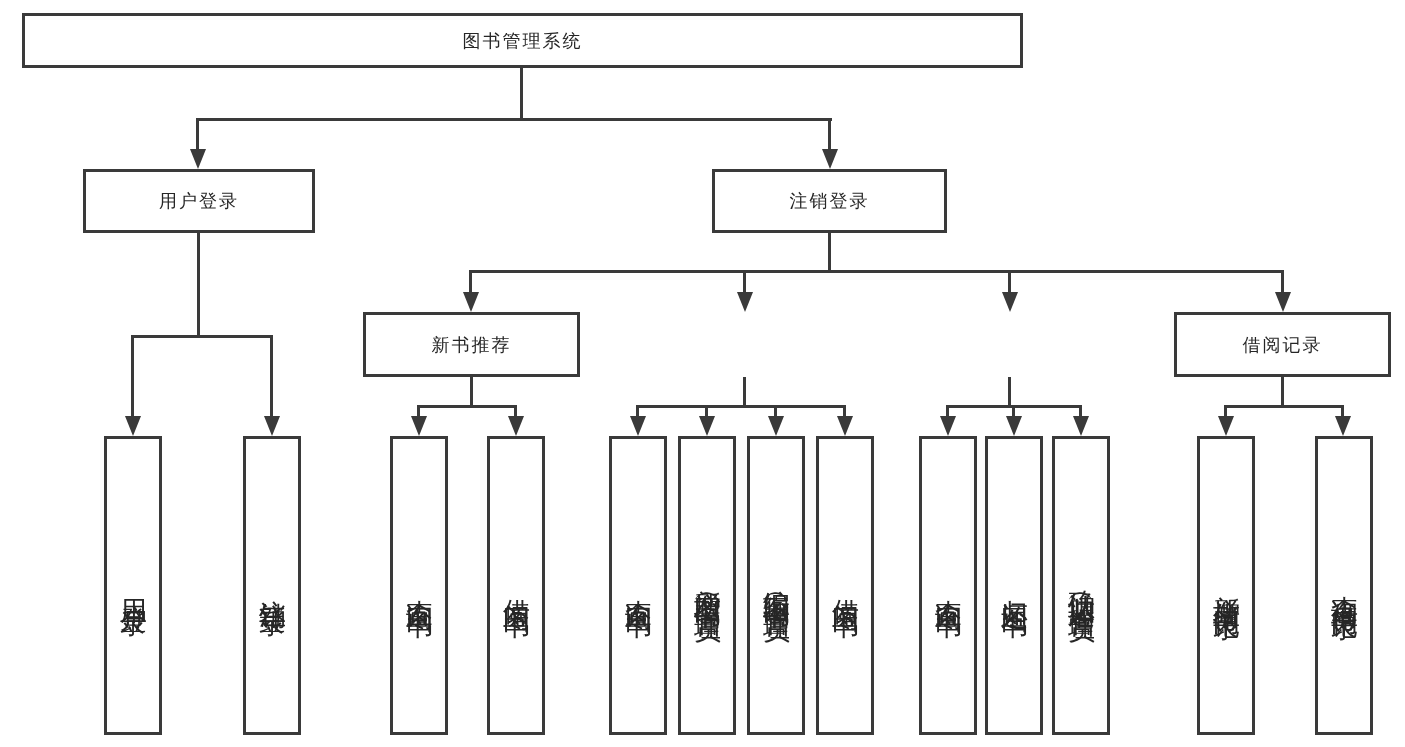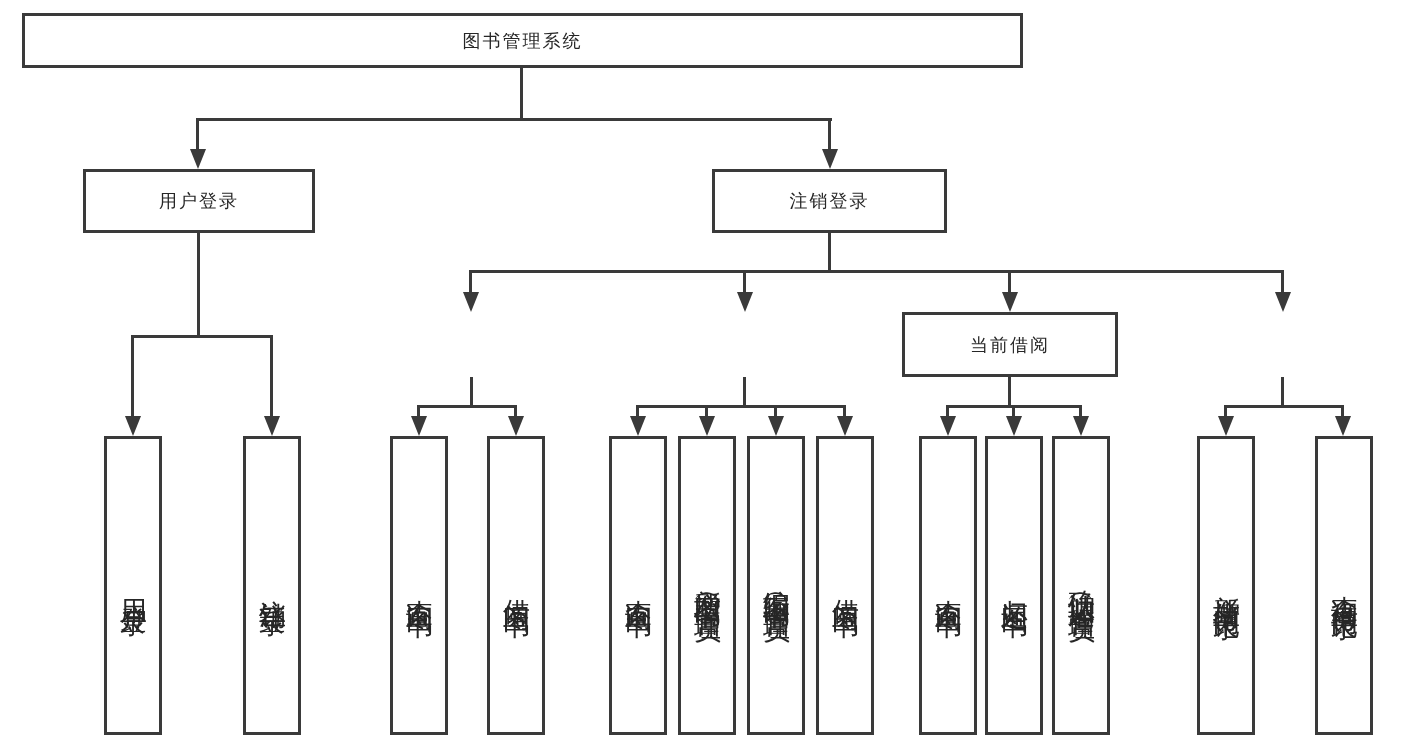--- a/index.html
+++ b/index.html
@@ -73,6 +73,9 @@
   <div class="vl" style="left:1281px;top:270px;height:22px"></div>
   <div class="ar" style="left:1275px;top:292px"></div>
 
+  <div class="box" style="left:363px;top:312px;width:217px;height:65px">
+    <span class="hlabel">新书推荐</span>
+  </div>
   <div class="box" style="left:902px;top:312px;width:216px;height:65px">
     <span class="hlabel">当前借阅</span>
   </div>

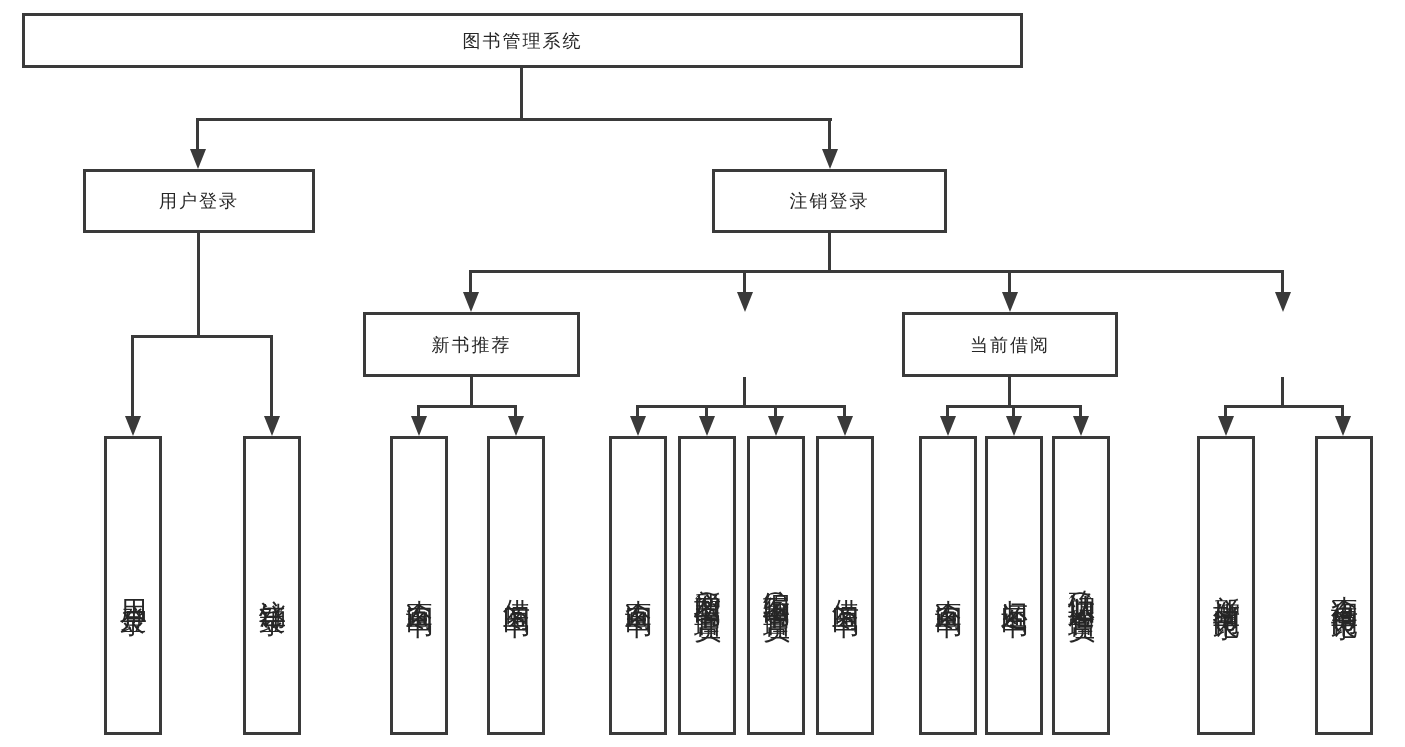--- a/index.html
+++ b/index.html
@@ -75,9 +75,6 @@
 
   <div class="box" style="left:363px;top:312px;width:217px;height:65px">
     <span class="hlabel">新书推荐</span>
-  </div>
-  <div class="box" style="left:902px;top:312px;width:216px;height:65px">
-    <span class="hlabel">当前借阅</span>
   </div>
 
   <div class="vl" style="left:470px;top:377px;height:28px"></div>

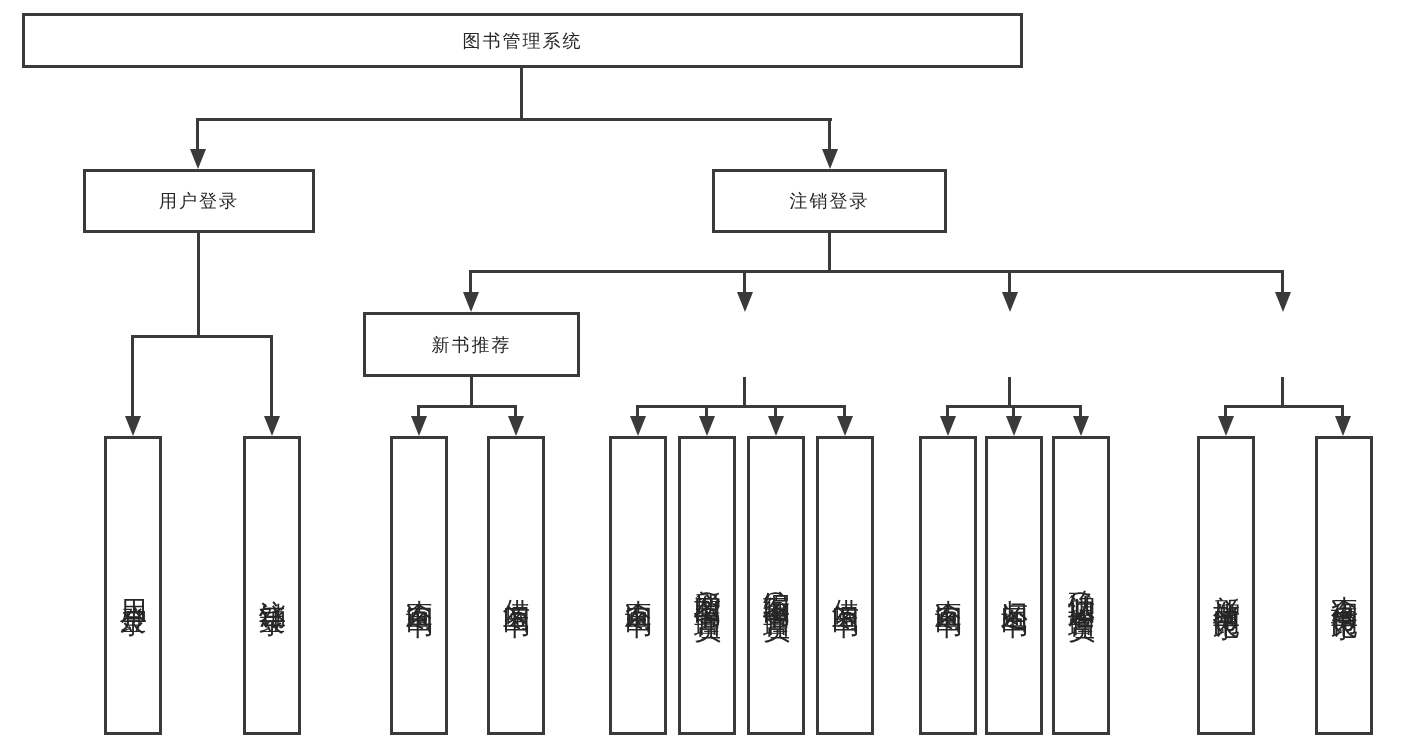--- a/index.html
+++ b/index.html
@@ -75,6 +75,9 @@
 
   <div class="box" style="left:363px;top:312px;width:217px;height:65px">
     <span class="hlabel">新书推荐</span>
+  </div>
+  <div class="box" style="left:1174px;top:312px;width:217px;height:65px">
+    <span class="hlabel">借阅记录</span>
   </div>
 
   <div class="vl" style="left:470px;top:377px;height:28px"></div>

